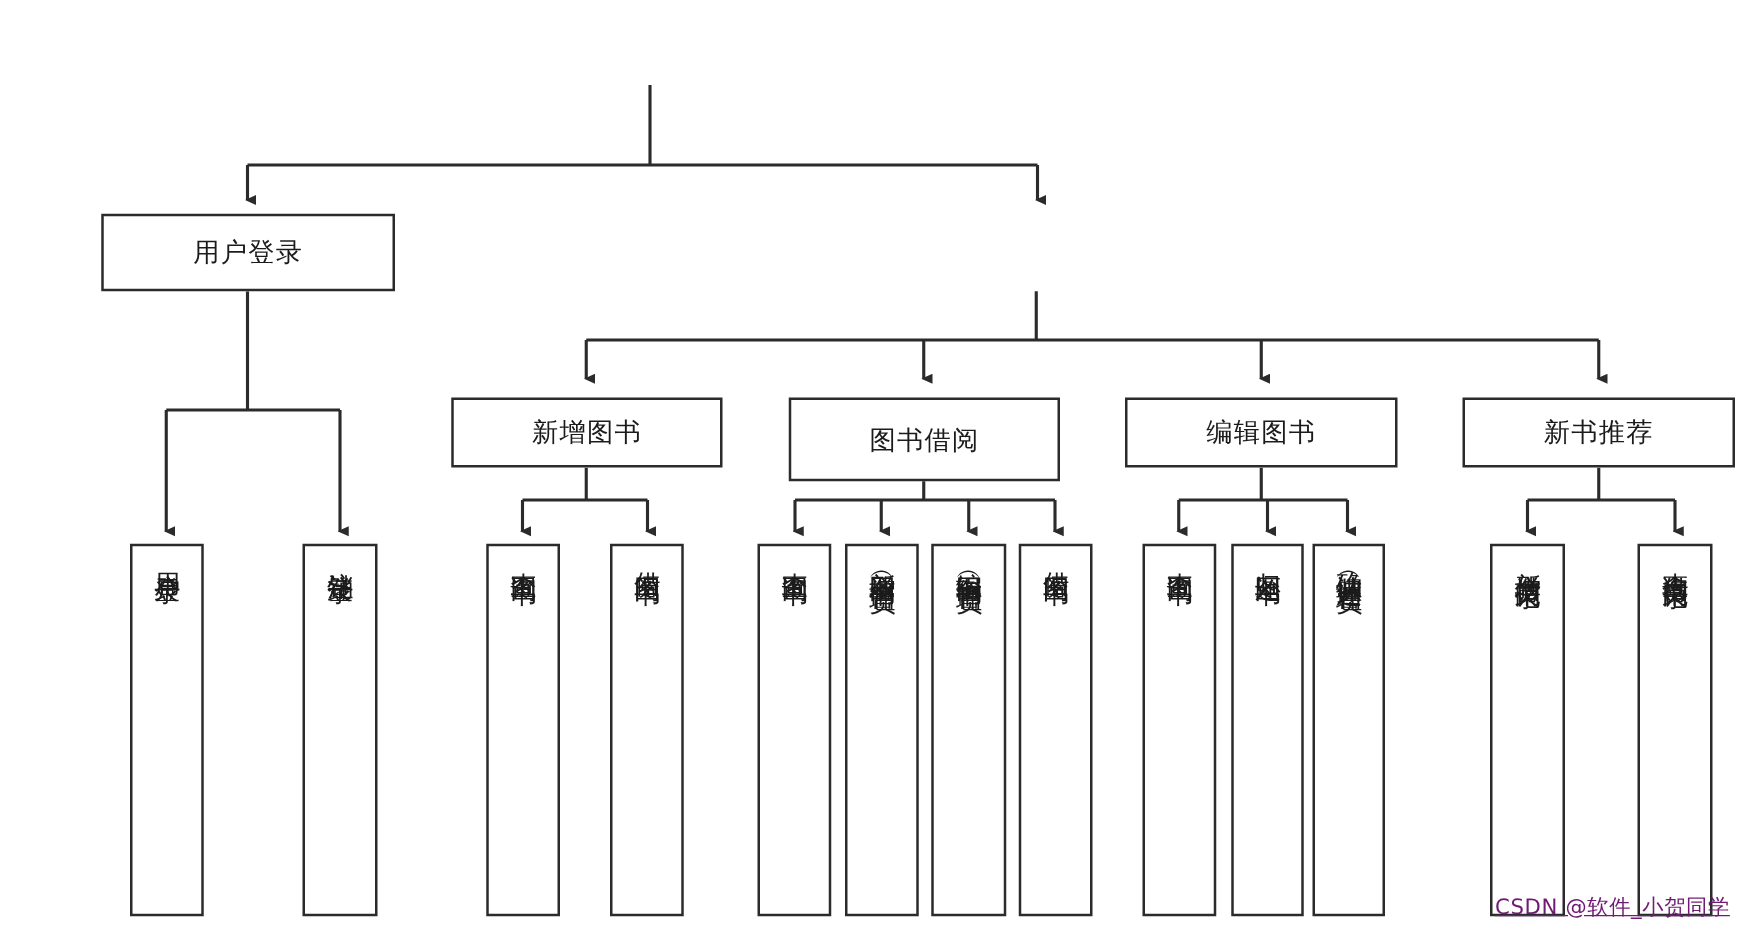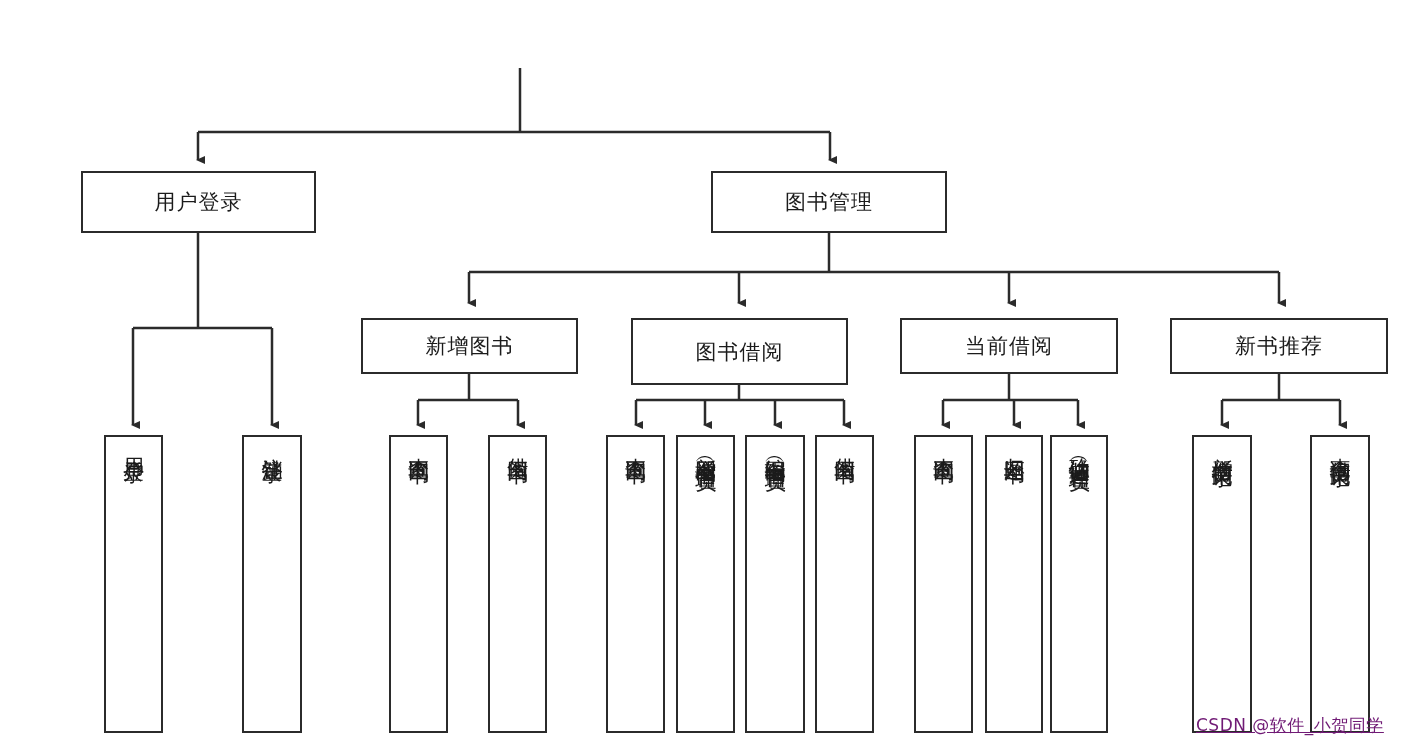--- a/index.html
+++ b/index.html
@@ -130,9 +130,6 @@
   <div class="node horiz" style="left:81px; top:171px; width:235px; height:62px;">
     <span>用户登录</span>
   </div>
-  <div class="node horiz" style="left:711px; top:171px; width:236px; height:62px;">
-    <span>图书管理</span>
-  </div>
 
   <div class="node horiz" style="left:361px; top:318px; width:217px; height:56px;">
     <span>新增图书</span>

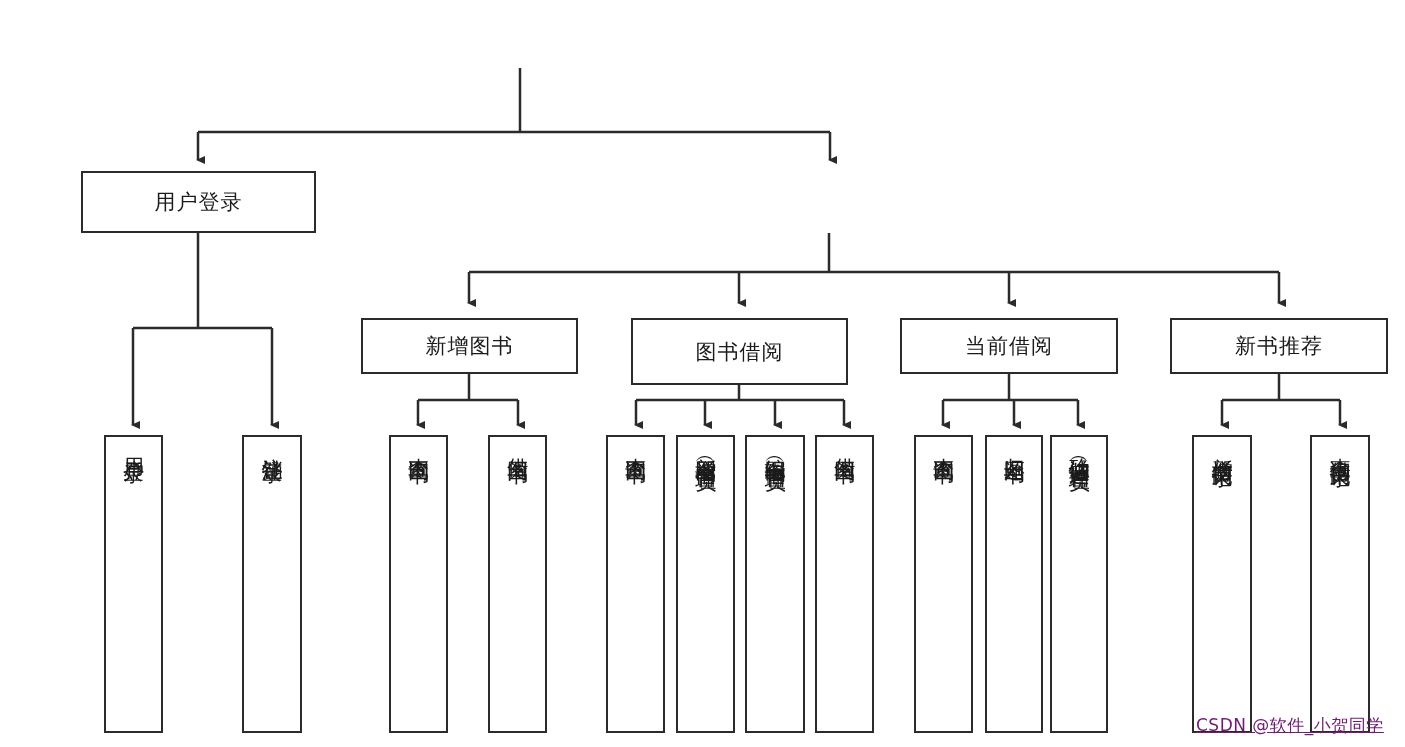--- a/index.html
+++ b/index.html
@@ -138,7 +138,7 @@
     <span>图书借阅</span>
   </div>
   <div class="node horiz" style="left:900px; top:318px; width:218px; height:56px;">
-    <span>当前借阅</span>
+    <span>编辑图书</span>
   </div>
   <div class="node horiz" style="left:1170px; top:318px; width:218px; height:56px;">
     <span>新书推荐</span>

